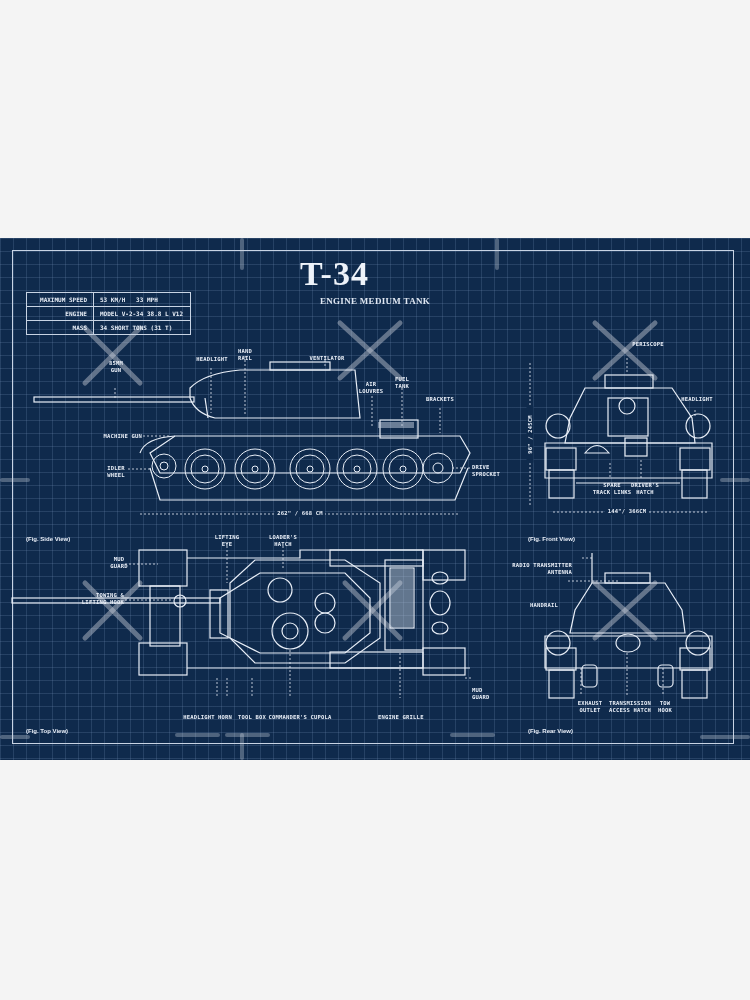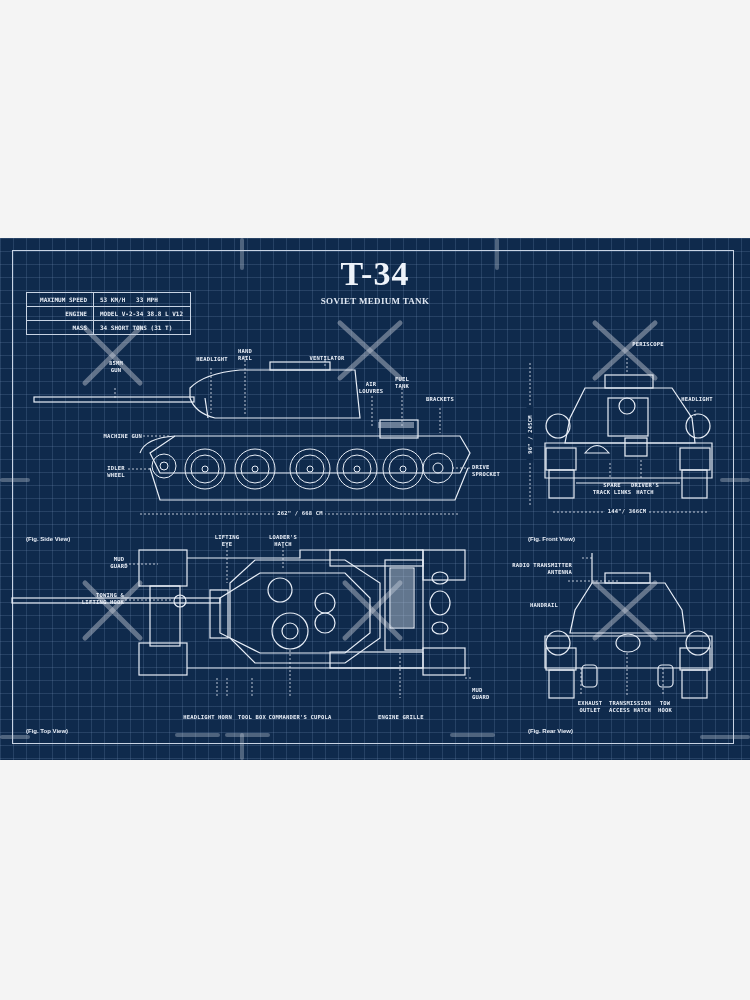--- a/index.html
+++ b/index.html
@@ -15,7 +15,7 @@
   .txt{position:absolute;color:#e8eef7;font-family:"DejaVu Sans Mono",monospace;font-weight:bold;font-size:5.5px;line-height:7px;text-align:center;letter-spacing:0.2px;white-space:nowrap;}
   .txt.l{text-align:left}.txt.r{text-align:right}
   .fig{position:absolute;color:#e8eef7;font-family:"Liberation Sans",sans-serif;font-weight:bold;font-size:6px;}
-  .title{position:absolute;left:300px;top:18px;width:150px;text-align:center;color:#eef3fa;font-family:"Liberation Serif",serif;font-weight:bold;font-size:34px;line-height:36px;letter-spacing:1px;}
+  .title{position:absolute;left:300px;top:18px;width:150px;text-align:left;color:#eef3fa;font-family:"Liberation Serif",serif;font-weight:bold;font-size:34px;line-height:36px;letter-spacing:1px;}
   .subtitle{position:absolute;left:290px;top:58px;width:170px;text-align:center;color:#dfe7f2;font-family:"Liberation Serif",serif;font-weight:bold;font-size:9px;letter-spacing:0.3px;}
   table.specs{position:absolute;left:26px;top:54px;border-collapse:collapse;}
   table.specs td{border:1px solid #c8d3e3;color:#e8eef7;font-family:"DejaVu Sans Mono",monospace;font-weight:bold;font-size:6px;padding:3px 6px;height:7px;white-space:nowrap;}

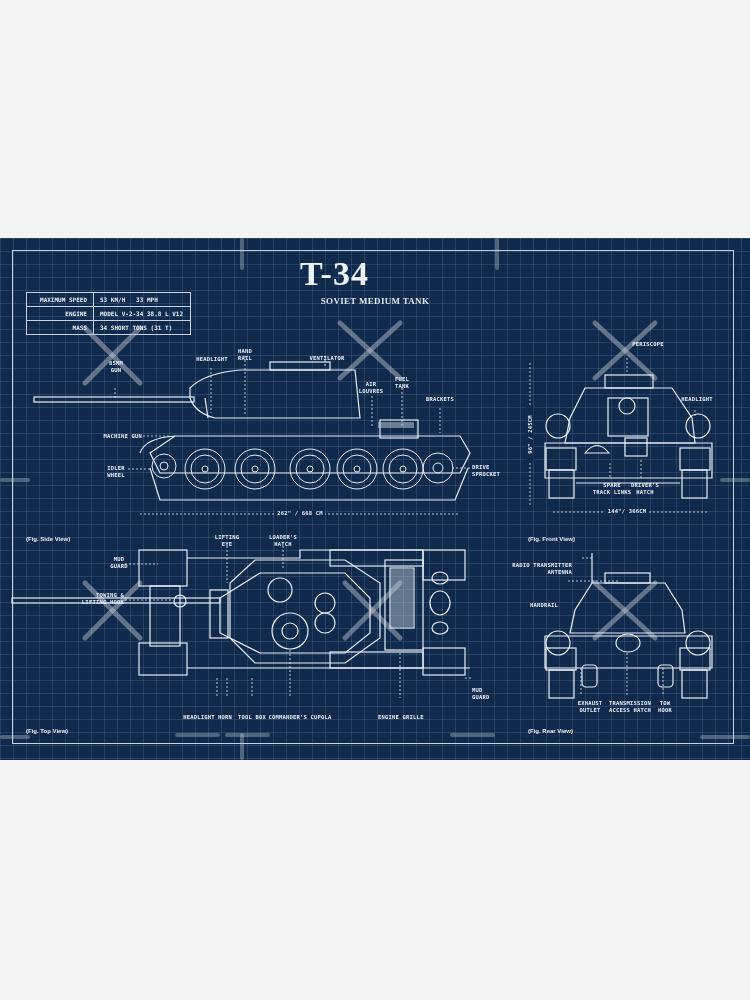--- a/index.html
+++ b/index.html
@@ -187,7 +187,7 @@
   </svg>
 
   <div class="title">T-34</div>
-  <div class="subtitle">SOVIET MEDIUM TANK</div>
+  <div class="subtitle">ENGINE MEDIUM TANK</div>
 
   <table class="specs">
     <tbody>

